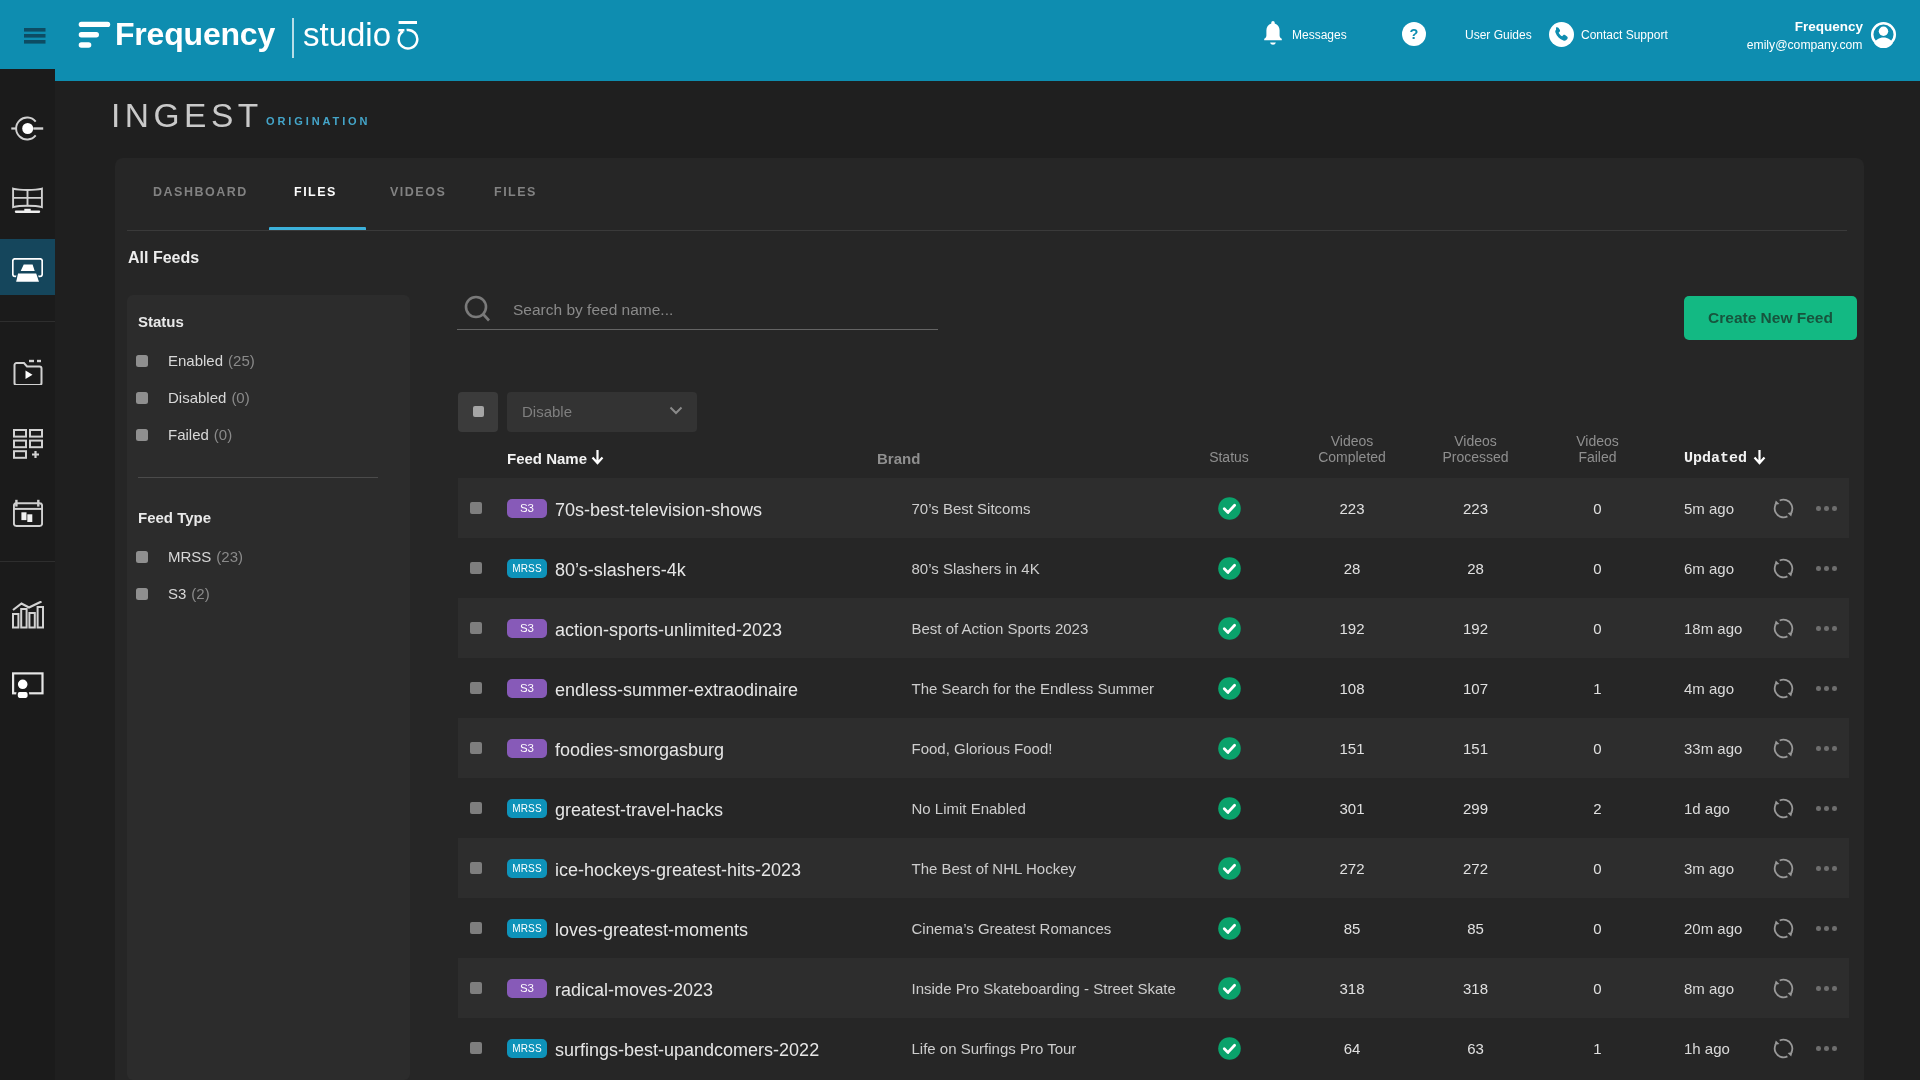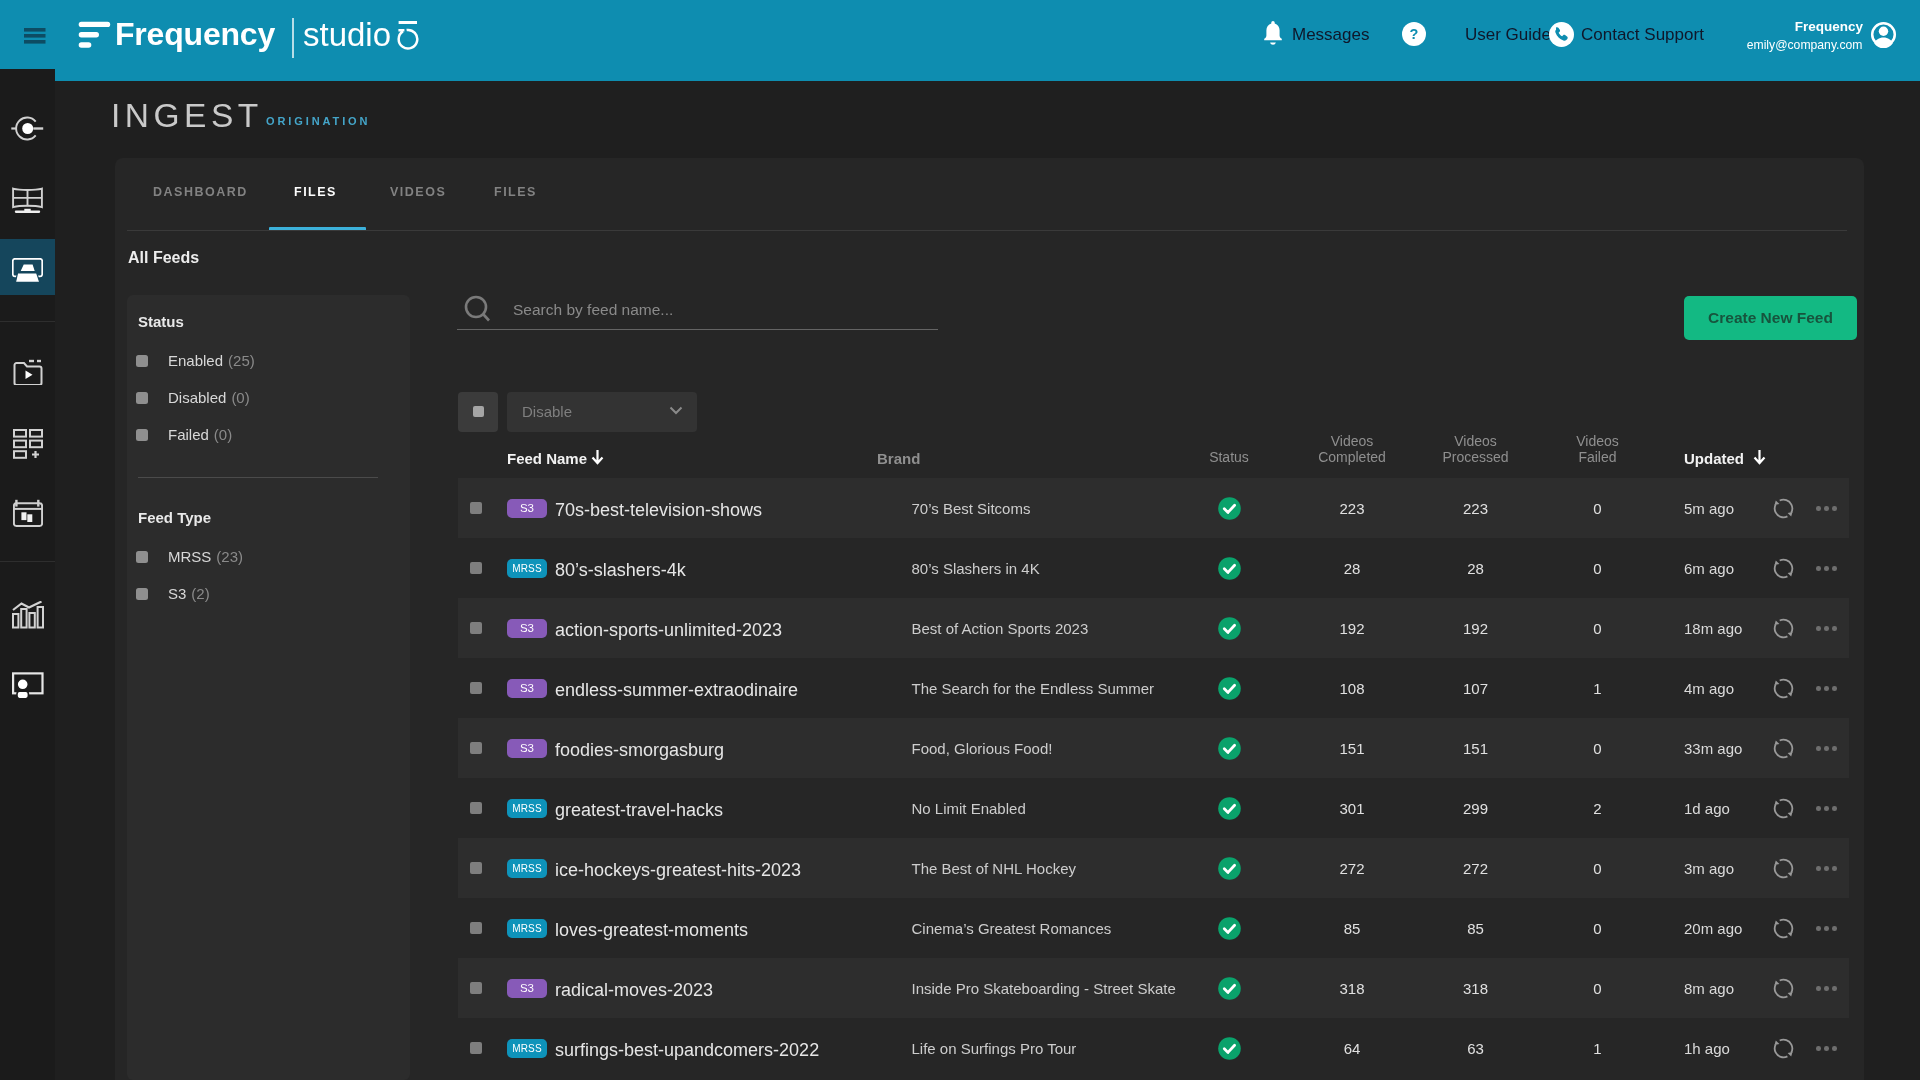--- a/index.html
+++ b/index.html
@@ -8,7 +8,7 @@
 
 
 #topbar { position:absolute; left:0; top:0; width:1920px; height:81px; background:#0e8db0; }
-.tb-item { position:absolute; top:0; height:69px; display:flex; align-items:center; color:#0f172a; font-size:17px; font-weight:400; }
+.tb-item { position:absolute; top:0; height:69px; display:flex; align-items:center; color:#ffffff; font-size:12px; font-weight:400; }
 
 
 #sidebar { position:absolute; left:0; top:69px; width:55px; height:1011px; background:#1b1b1b; }

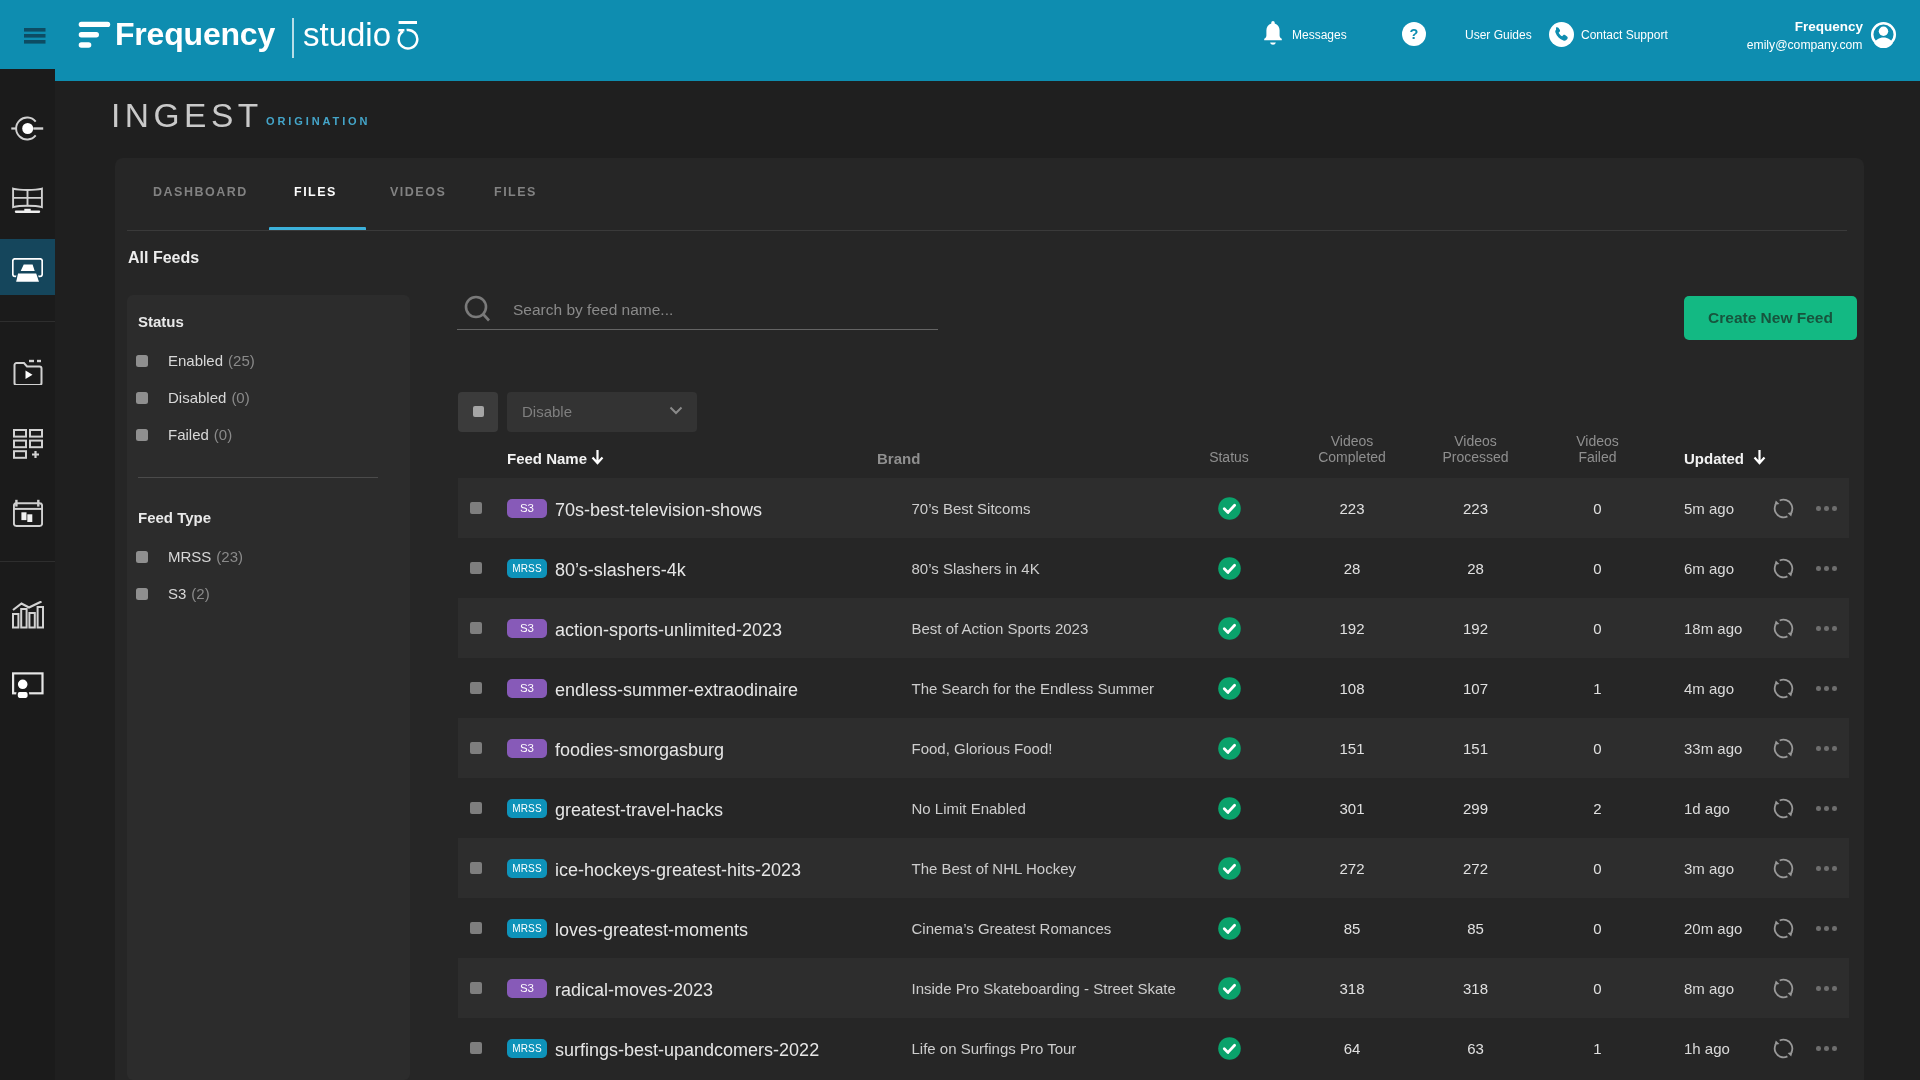--- a/index.html
+++ b/index.html
@@ -209,7 +209,7 @@
 <div class="hdr" style="left:1312px;top:434px;width:80px;">Videos<br>Completed</div>
 <div class="hdr" style="left:1435.5px;top:434px;width:80px;">Videos<br>Processed</div>
 <div class="hdr" style="left:1557.5px;top:434px;width:80px;">Videos<br>Failed</div>
-<div class="abs" style="left:1684px;top:450px;color:#f2f2f2;font-size:15px;font-weight:700;">Updated</div>
+<div class="abs" style="left:1684px;top:450px;color:#f2f2f2;font-size:15px;font-weight:700;font-family:Liberation Mono, monospace;">Updated</div>
 <svg class="abs" style="left:1753px;top:449px" width="13" height="16" viewBox="0 0 13 16">
     <path d="M6.5 1 V13 M1.5 8.5 L6.5 14 L11.5 8.5" stroke="#fff" stroke-width="2.2" fill="none"></path>
   </svg>

